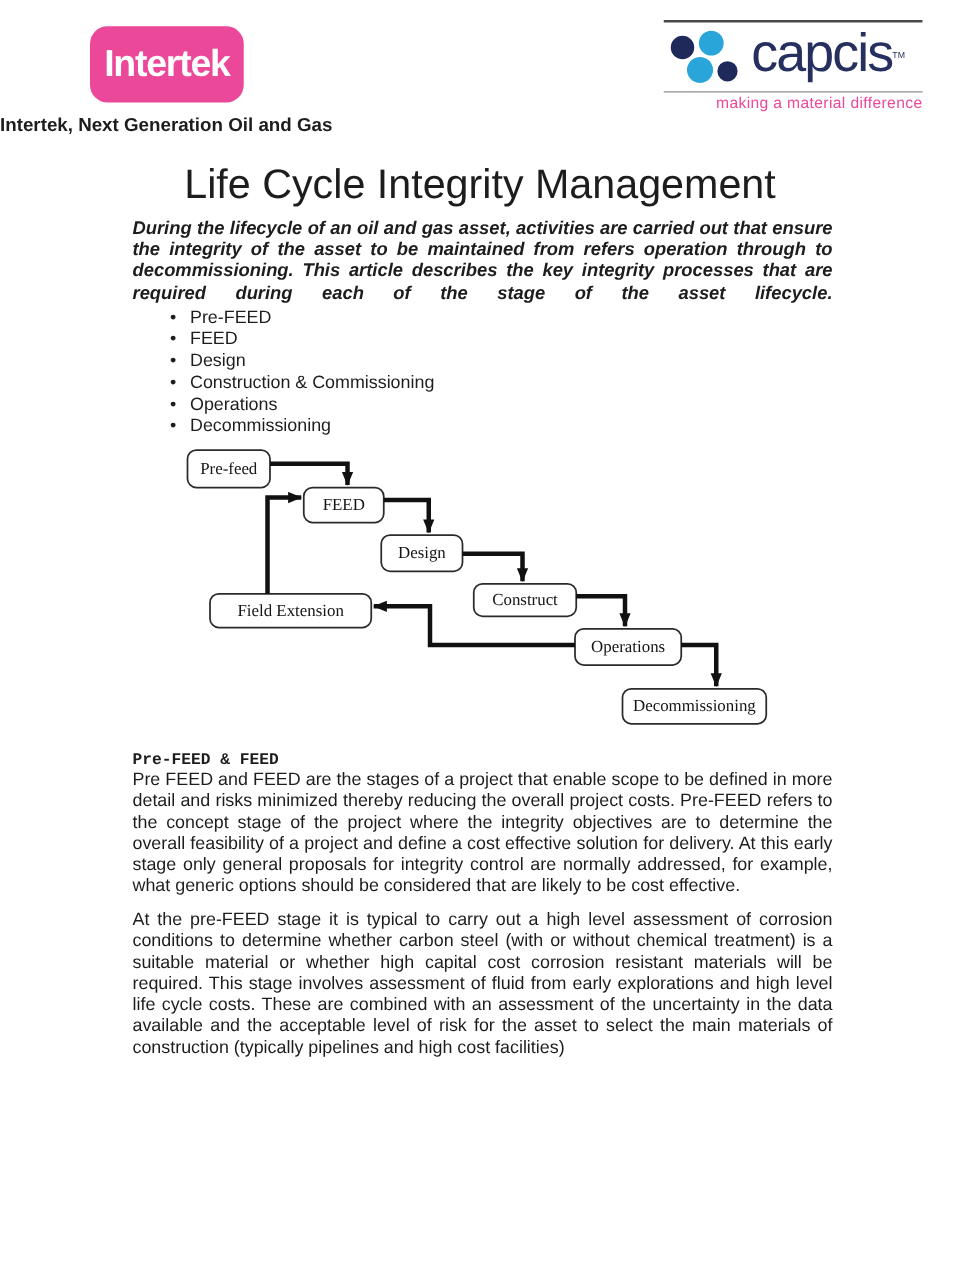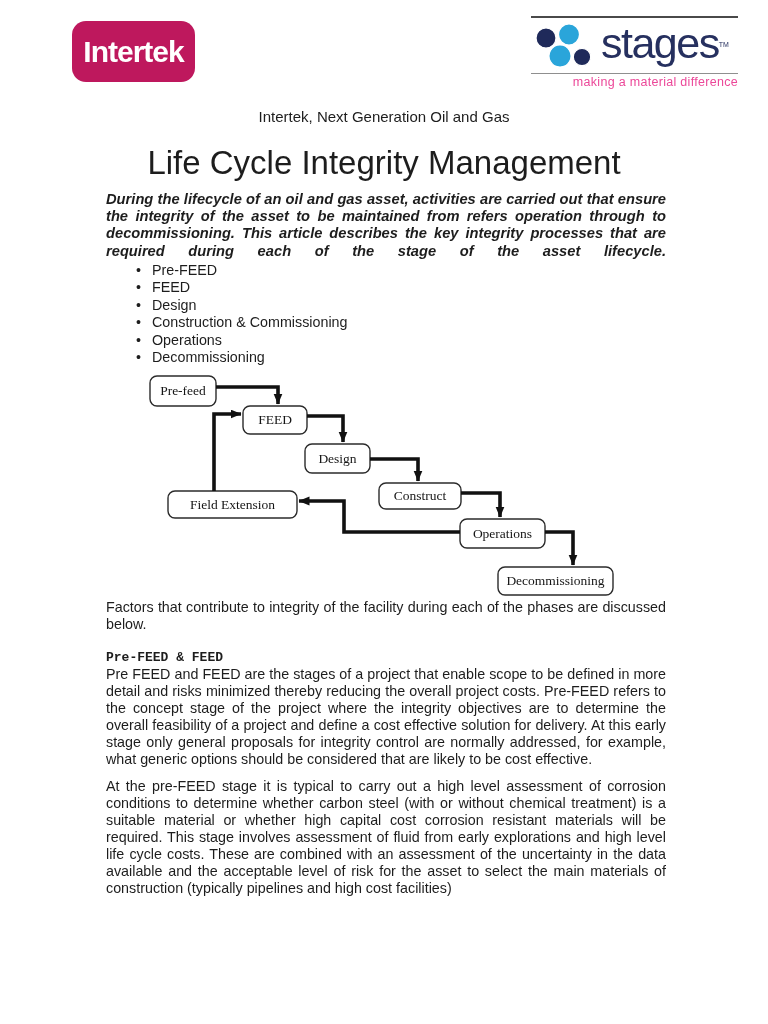--- a/index.html
+++ b/index.html
@@ -12,7 +12,7 @@
   .logos { position:relative; height:88px; }
   .intertek-logo {
     position:absolute; left:72px; top:21px; width:123px; height:61px;
-    background:#be185d; border-radius:14px;
+    background:#ec4899; border-radius:14px;
     display:flex; align-items:center; justify-content:center;
   }
   .intertek-word { color:#ffffff; font-weight:bold; font-size:30px; letter-spacing:-1px; }

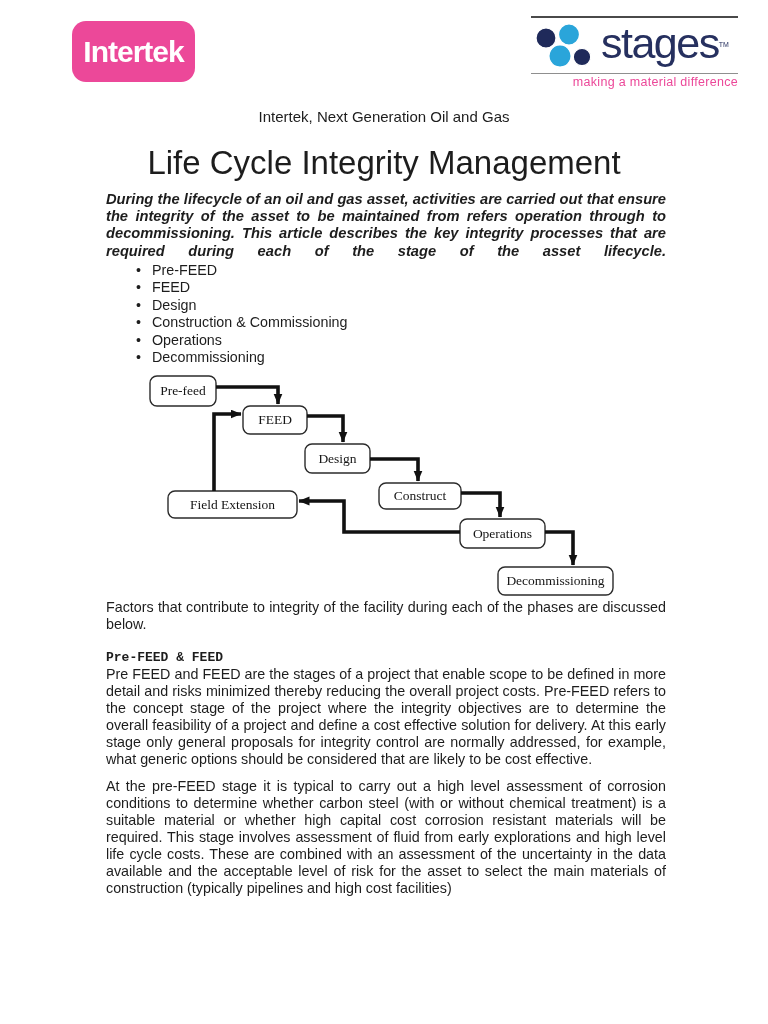--- a/index.html
+++ b/index.html
@@ -64,7 +64,7 @@
           <circle cx="37" cy="14.5" r="10.5" fill="#2aa5da" stroke="#ffffff" stroke-width="1.2"></circle>
           <path d="M28,25 a11,11 0 1 0 0.01,0 Z M28,47 q-2,4 -6,4.5 q4,0.5 6,-4.5 Z" fill="#2aa5da" stroke="#ffffff" stroke-width="1.2"></path>
         </svg>
-        <span class="cap-word"><span>stages</span><span class="cap-tm">TM</span></span>
+        <span class="cap-word"><span>capcis</span><span class="cap-tm">TM</span></span>
       </div>
       <div class="cap-rule-bottom"></div>
       <div class="cap-tagline">making a material difference</div>

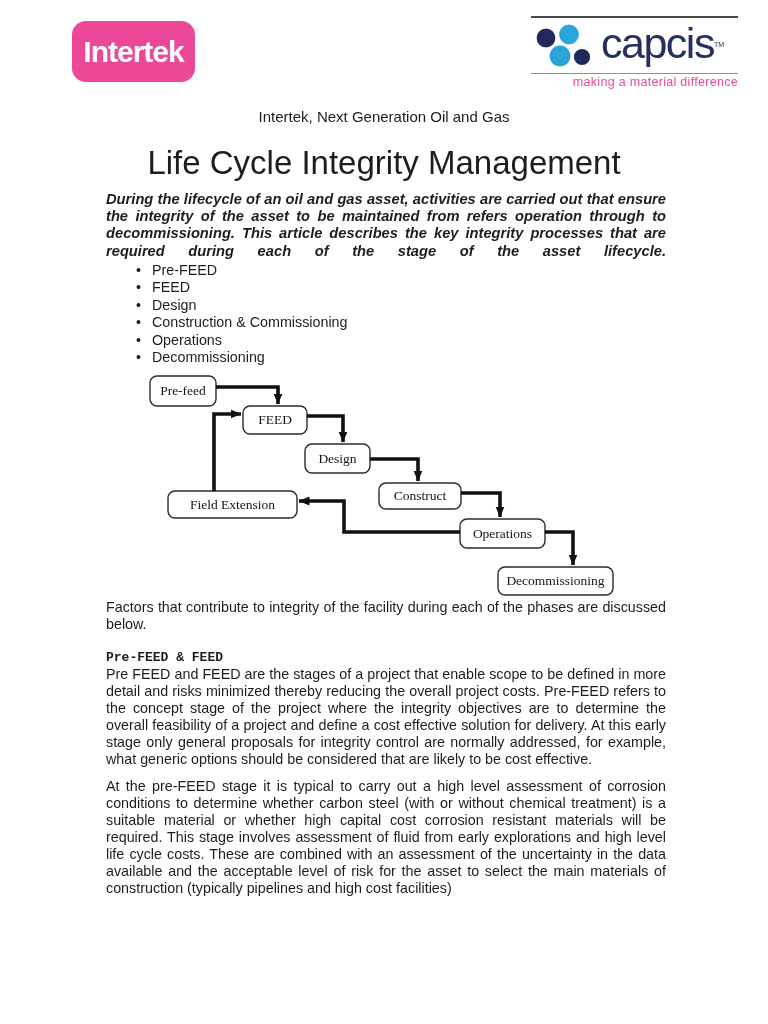--- a/index.html
+++ b/index.html
@@ -28,7 +28,7 @@
   .cap-rule-bottom { border-top:1.5px solid #8f8f8f; margin-top:1px; }
   .cap-tagline { text-align:right; font-size:12.5px; color:#ec4899; margin-top:1px; letter-spacing:0.3px; }
   
-  .doc-subtitle { text-align:center; font-size:15px; line-height:17px; margin-top:20px; }
+  .doc-subtitle { text-align:left; font-size:15px; line-height:17px; margin-top:4px;font-weight:bold; }
   .doc-title { text-align:center; font-weight:400; font-size:33px; line-height:33px; margin:21px 0 0 0; }
   .content { padding:0 102px 0 106px; }
   .lead {

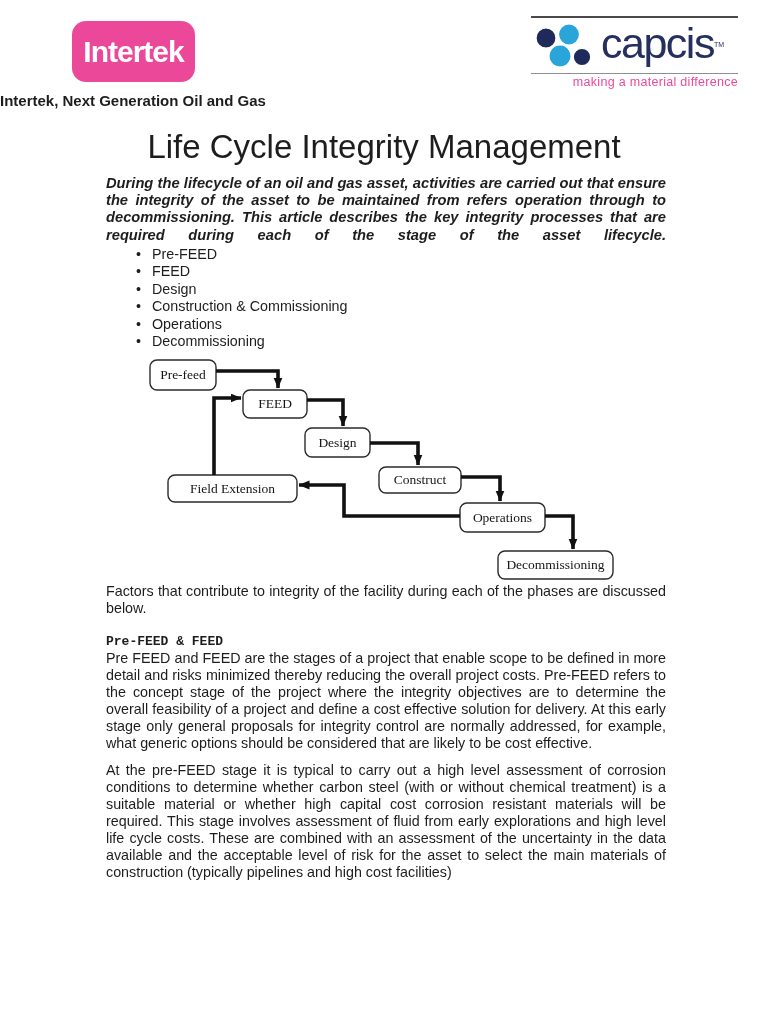--- a/index.html
+++ b/index.html
@@ -138,7 +138,6 @@
   </svg>
 
   <div class="content">
-    <p class="para factors">Factors that contribute to integrity of the facility during each of the phases are discussed below.</p>
     <p class="section-heading">Pre-FEED &amp; FEED</p>
     <p class="para">Pre FEED and FEED are the stages of a project that enable scope to be defined in more detail and risks minimized thereby reducing the overall project costs.  Pre-FEED refers to the concept stage of the project where the integrity objectives are to determine the overall feasibility of a project and define a cost effective solution for delivery.  At this early stage only general proposals for integrity control are normally addressed, for example, what generic options should be considered that are likely to be cost effective.</p>
     <p class="para p2">At the pre-FEED stage it is typical to carry out a high level assessment of corrosion conditions to determine whether carbon steel (with or without chemical treatment) is a suitable material or whether high capital cost corrosion resistant materials will be required.  This stage involves assessment of fluid from early explorations and high level life cycle costs.  These are combined with an assessment of the uncertainty in the data available and the acceptable level of risk for the asset to select the main materials of construction (typically pipelines and high cost facilities)</p>

